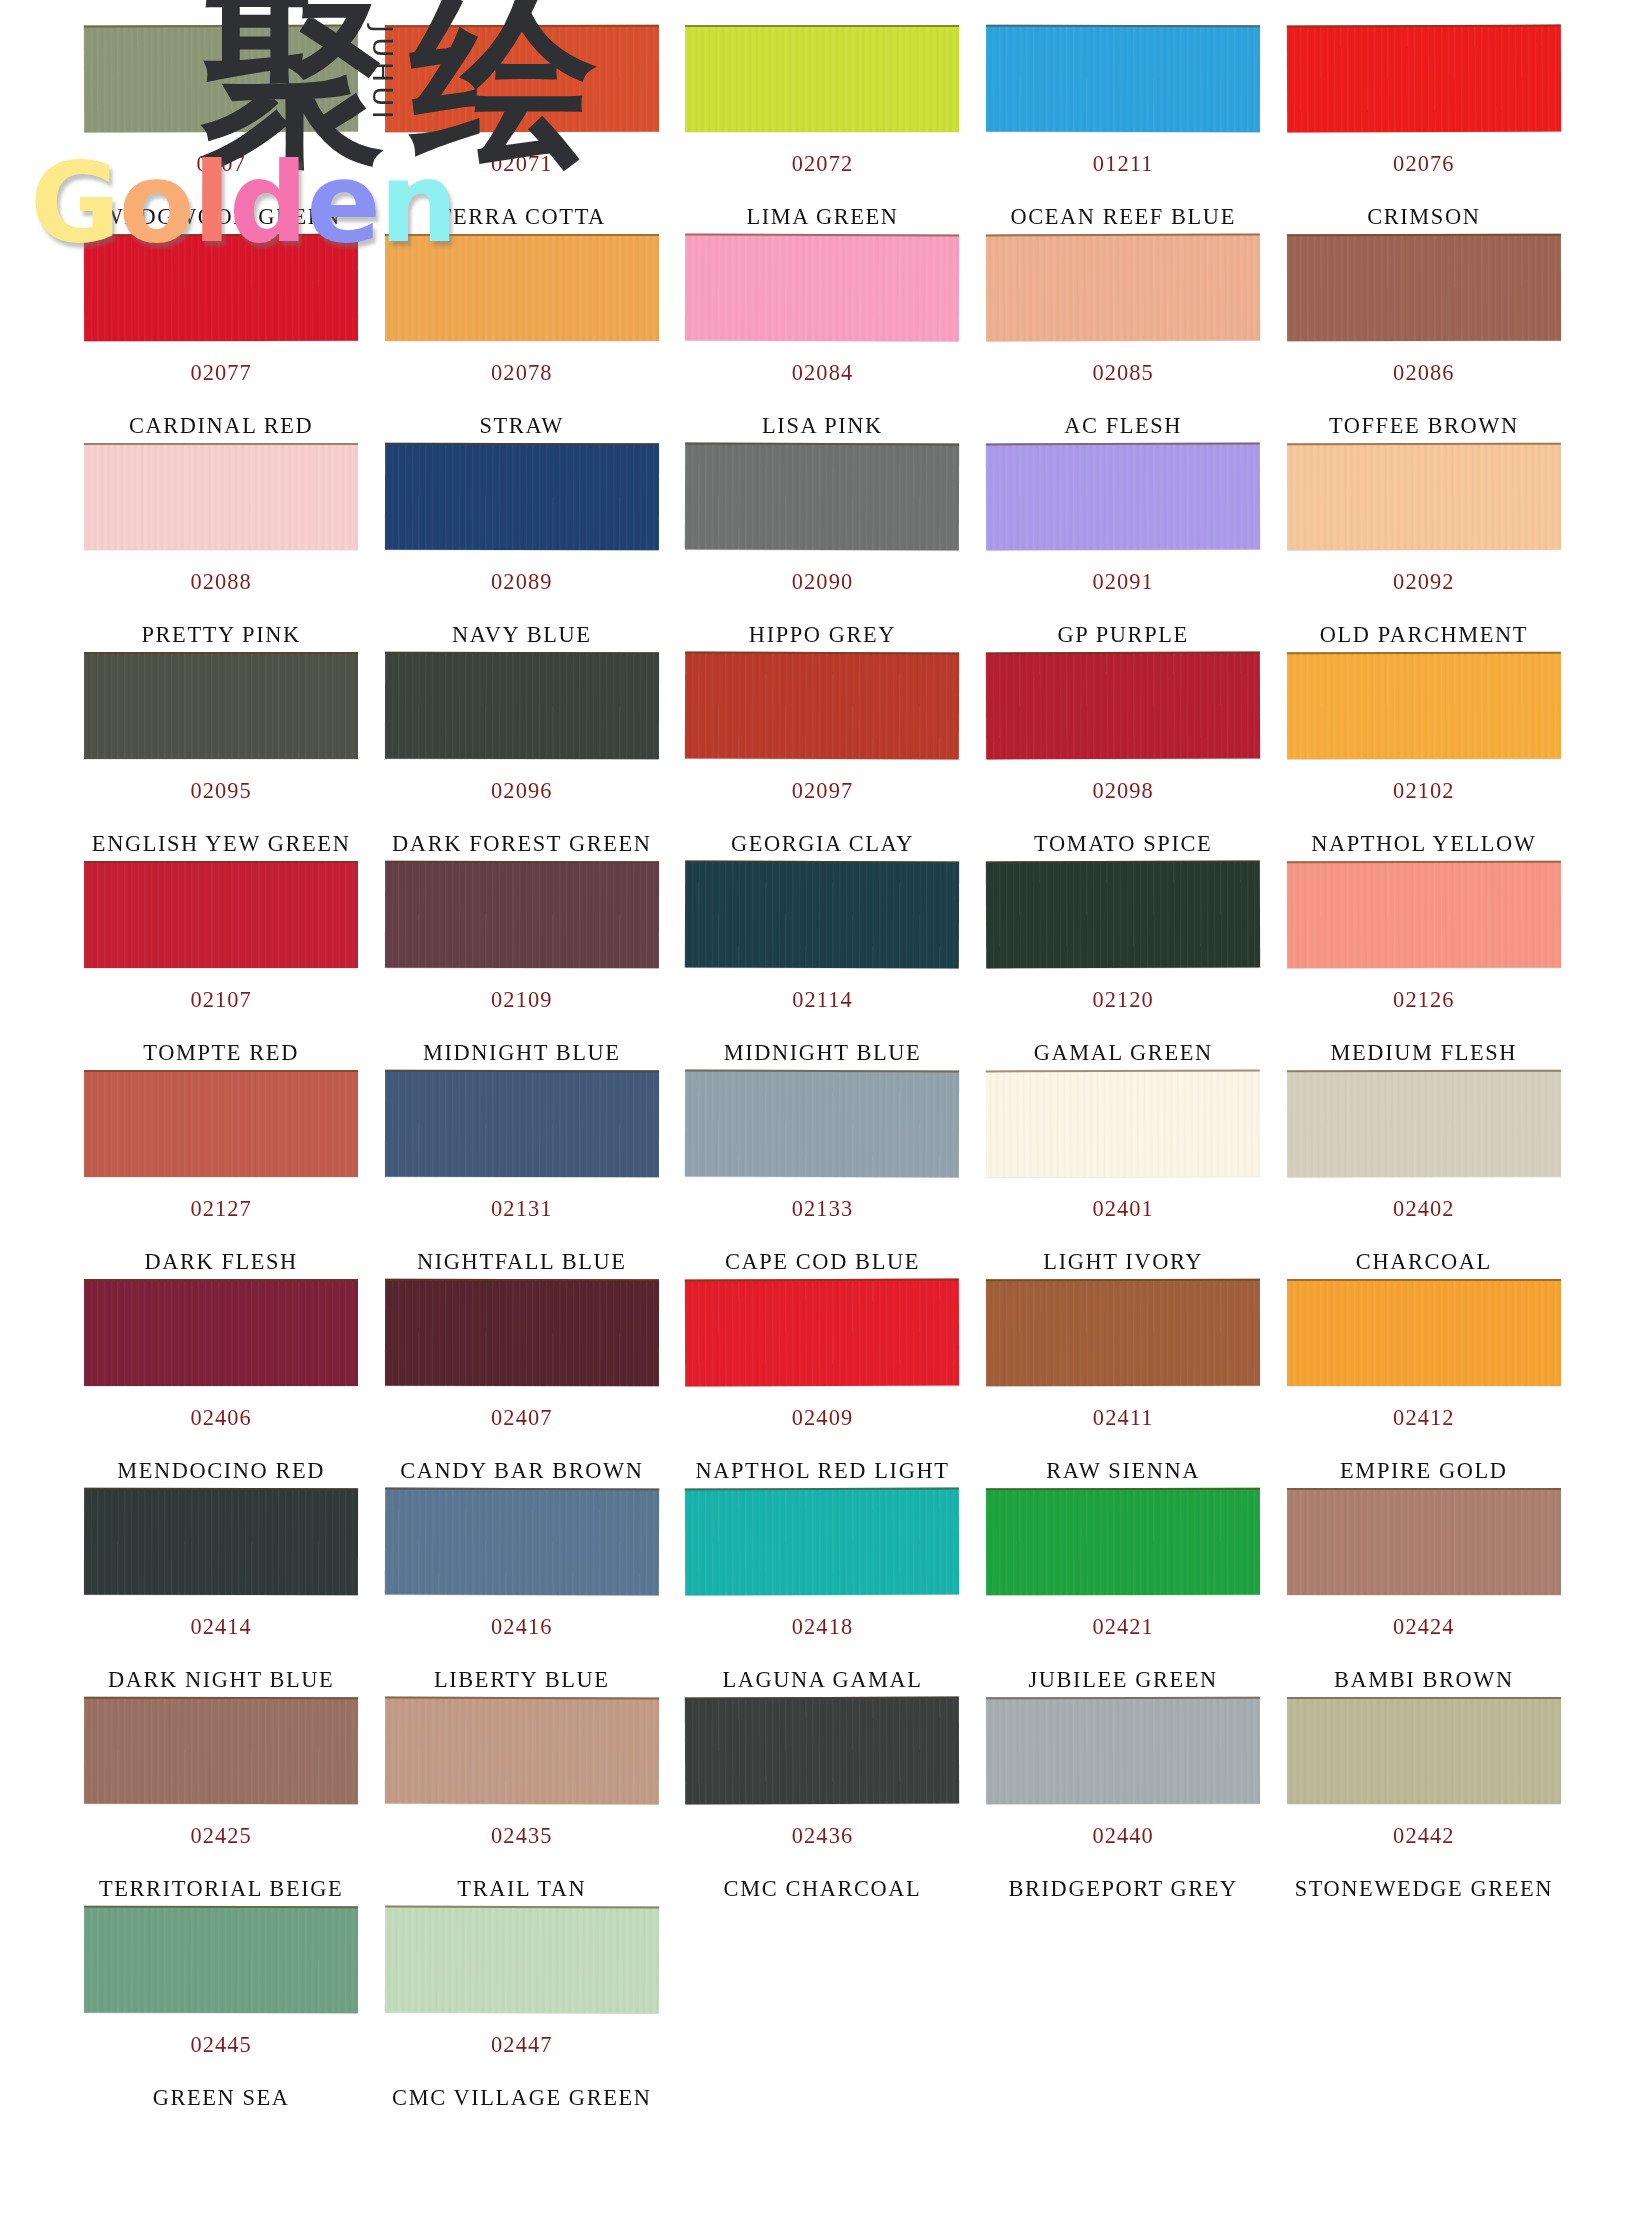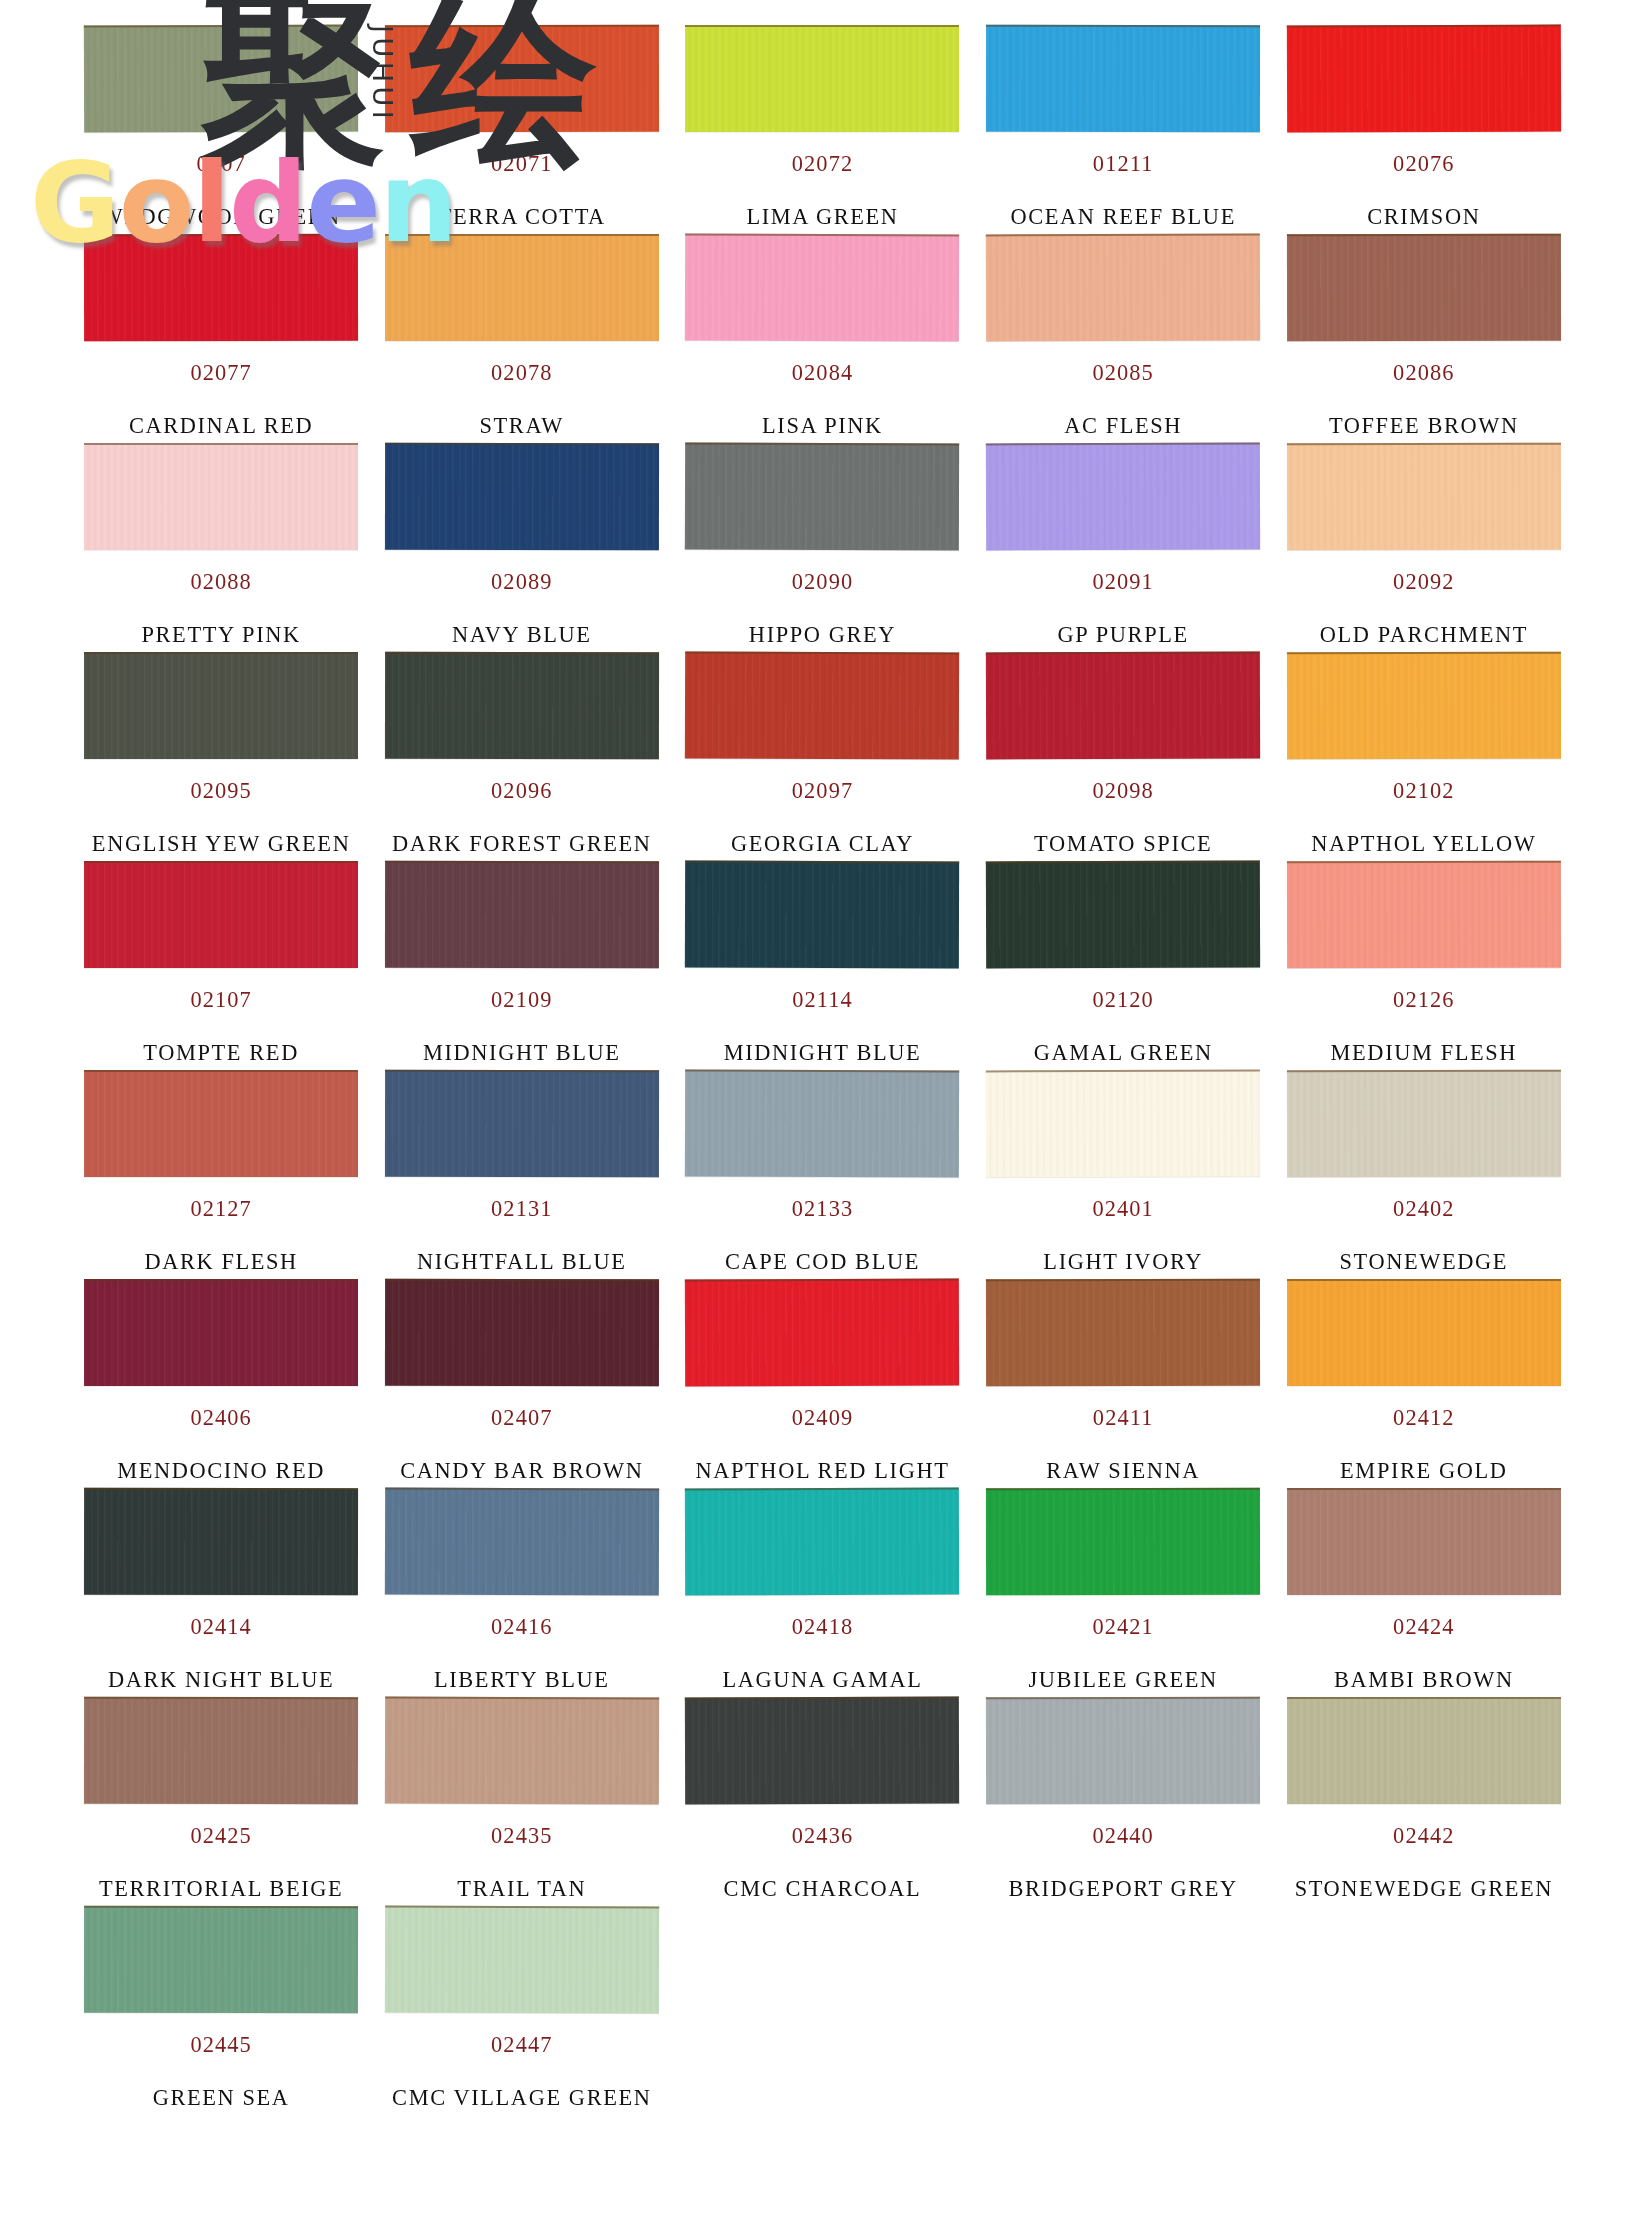--- a/index.html
+++ b/index.html
@@ -282,7 +282,7 @@
       <div class="swatch-cell">
         <div class="swatch-chip" style="background: rgb(214, 207, 189); transform: rotate(-0.09deg);"></div>
         <div class="swatch-code">02402</div>
-        <div class="swatch-name">STONEWEDGE</div>
+        <div class="swatch-name">CHARCOAL</div>
       </div>
       <div class="swatch-cell">
         <div class="swatch-chip" style="background: rgb(126, 32, 57); transform: rotate(0deg);"></div>

